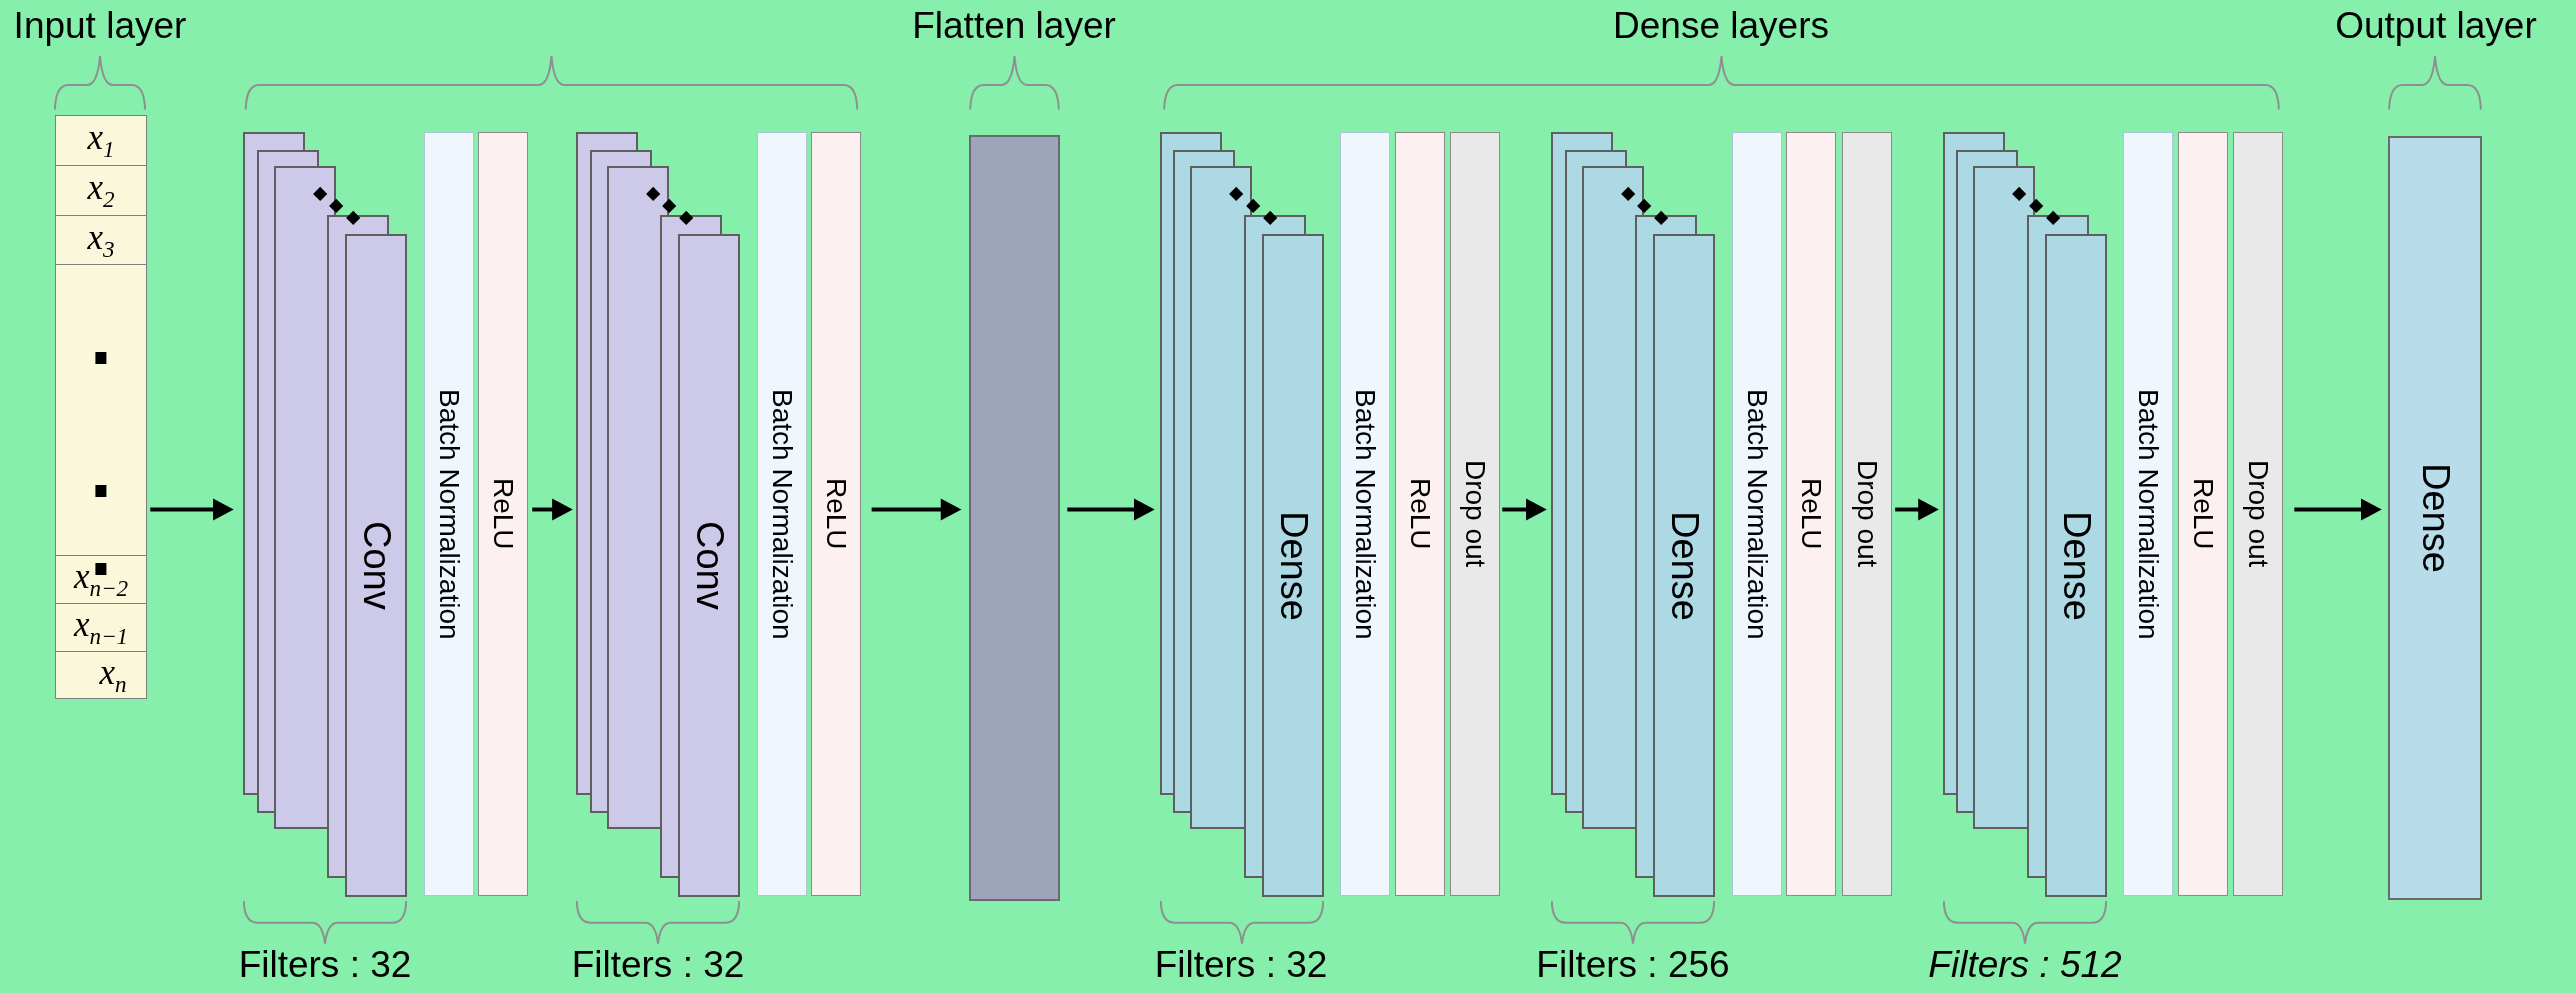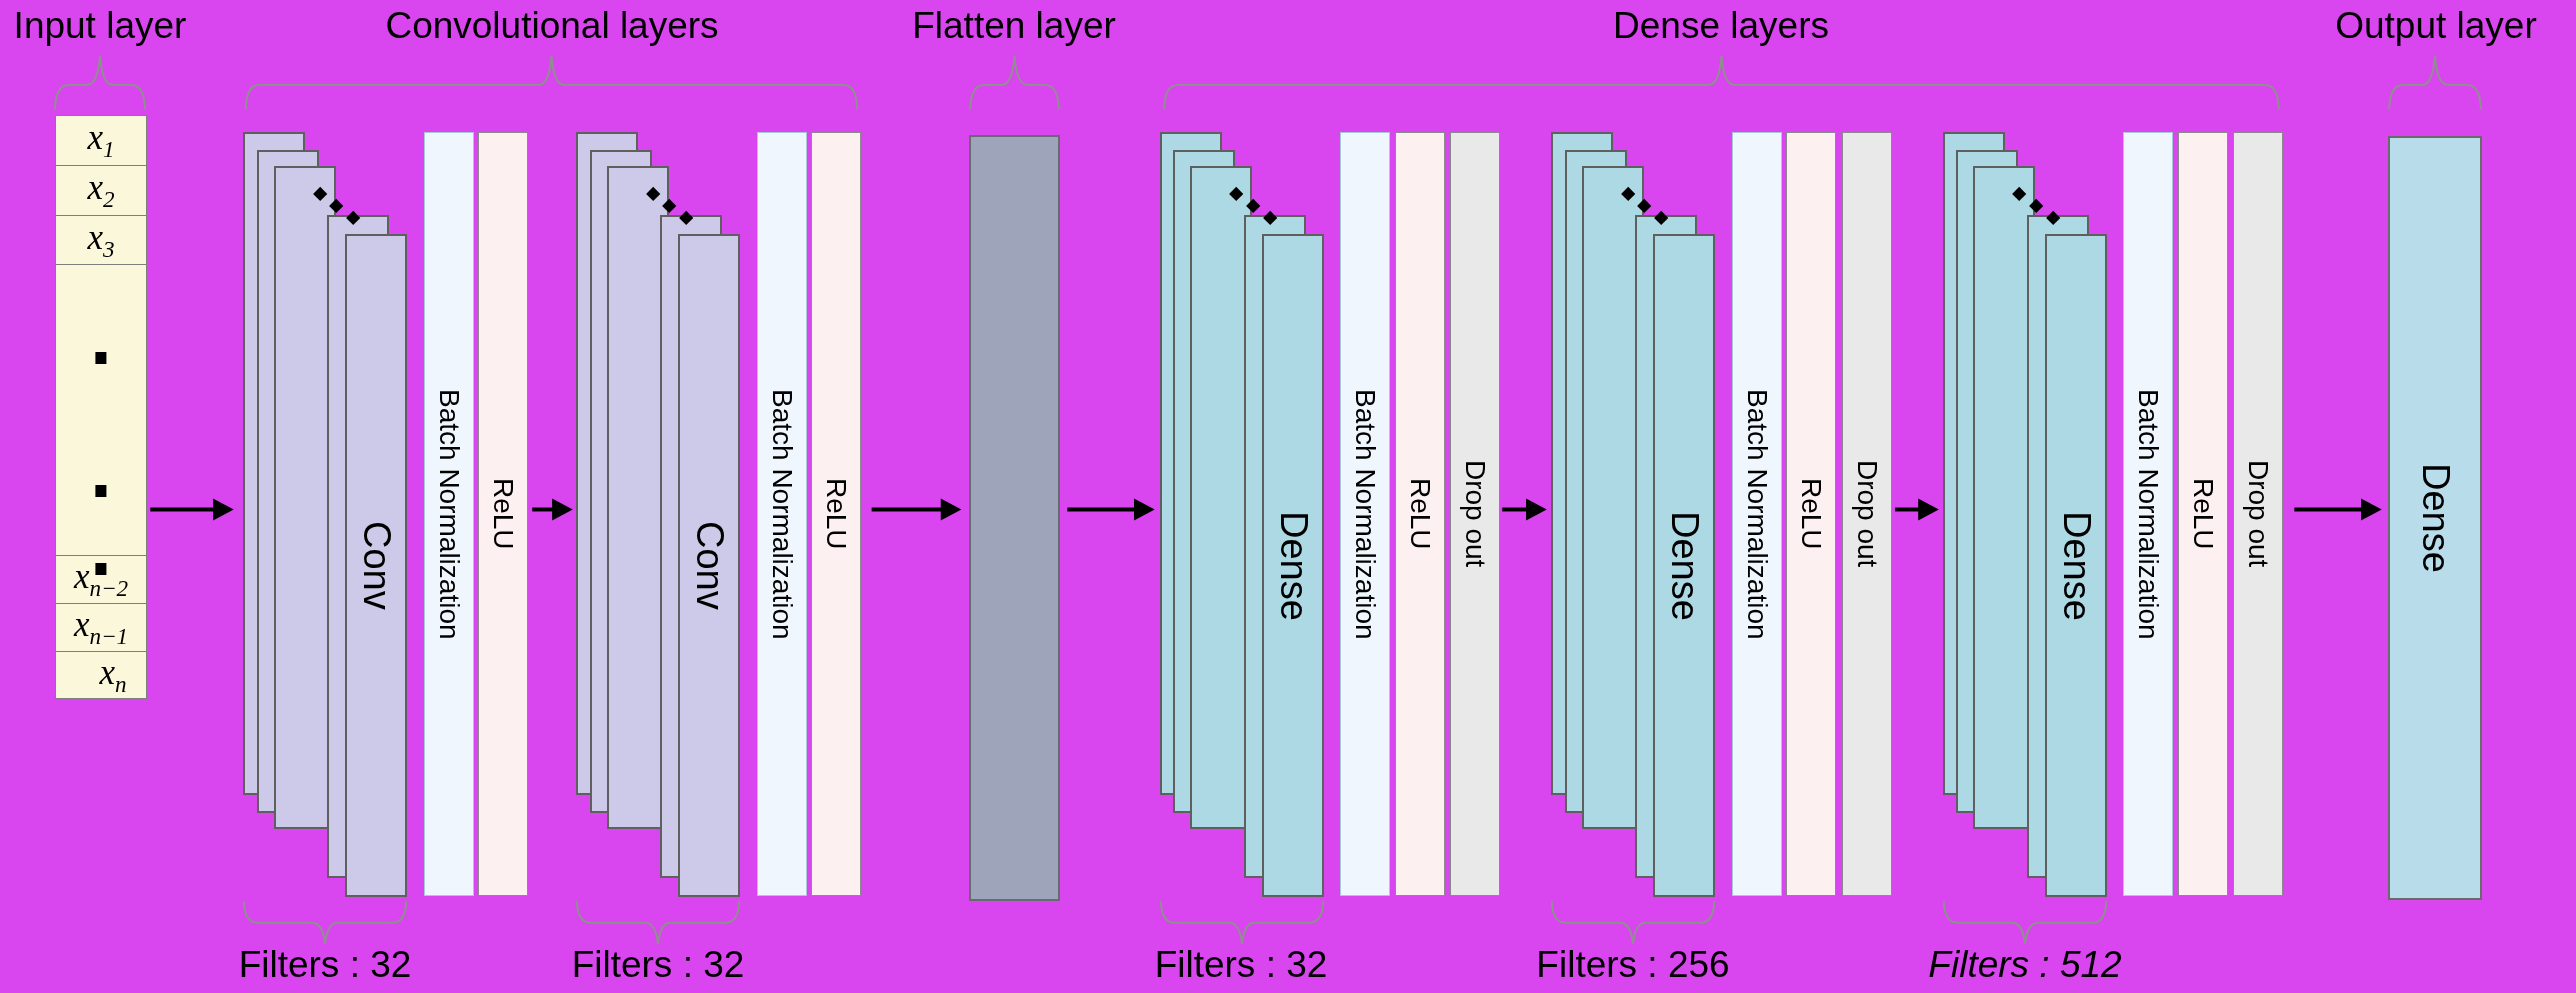--- a/index.html
+++ b/index.html
@@ -4,7 +4,7 @@
 <style>
   html,body{margin:0;padding:0;background:#ffffff;}
   body{font-family:"Liberation Sans",sans-serif;color:#000;}
-  #canvas{position:relative;width:2576px;height:993px;background:#d946ef;overflow:hidden;}
+  #canvas{position:relative;width:2576px;height:993px;background:#86efac;overflow:hidden;}
   .abs{position:absolute;}
   .section-title{position:absolute;font-size:37px;white-space:nowrap;transform:translateX(-50%);color:#000;}
   .filters-label{position:absolute;font-size:37px;white-space:nowrap;transform:translateX(-50%);color:#000;}

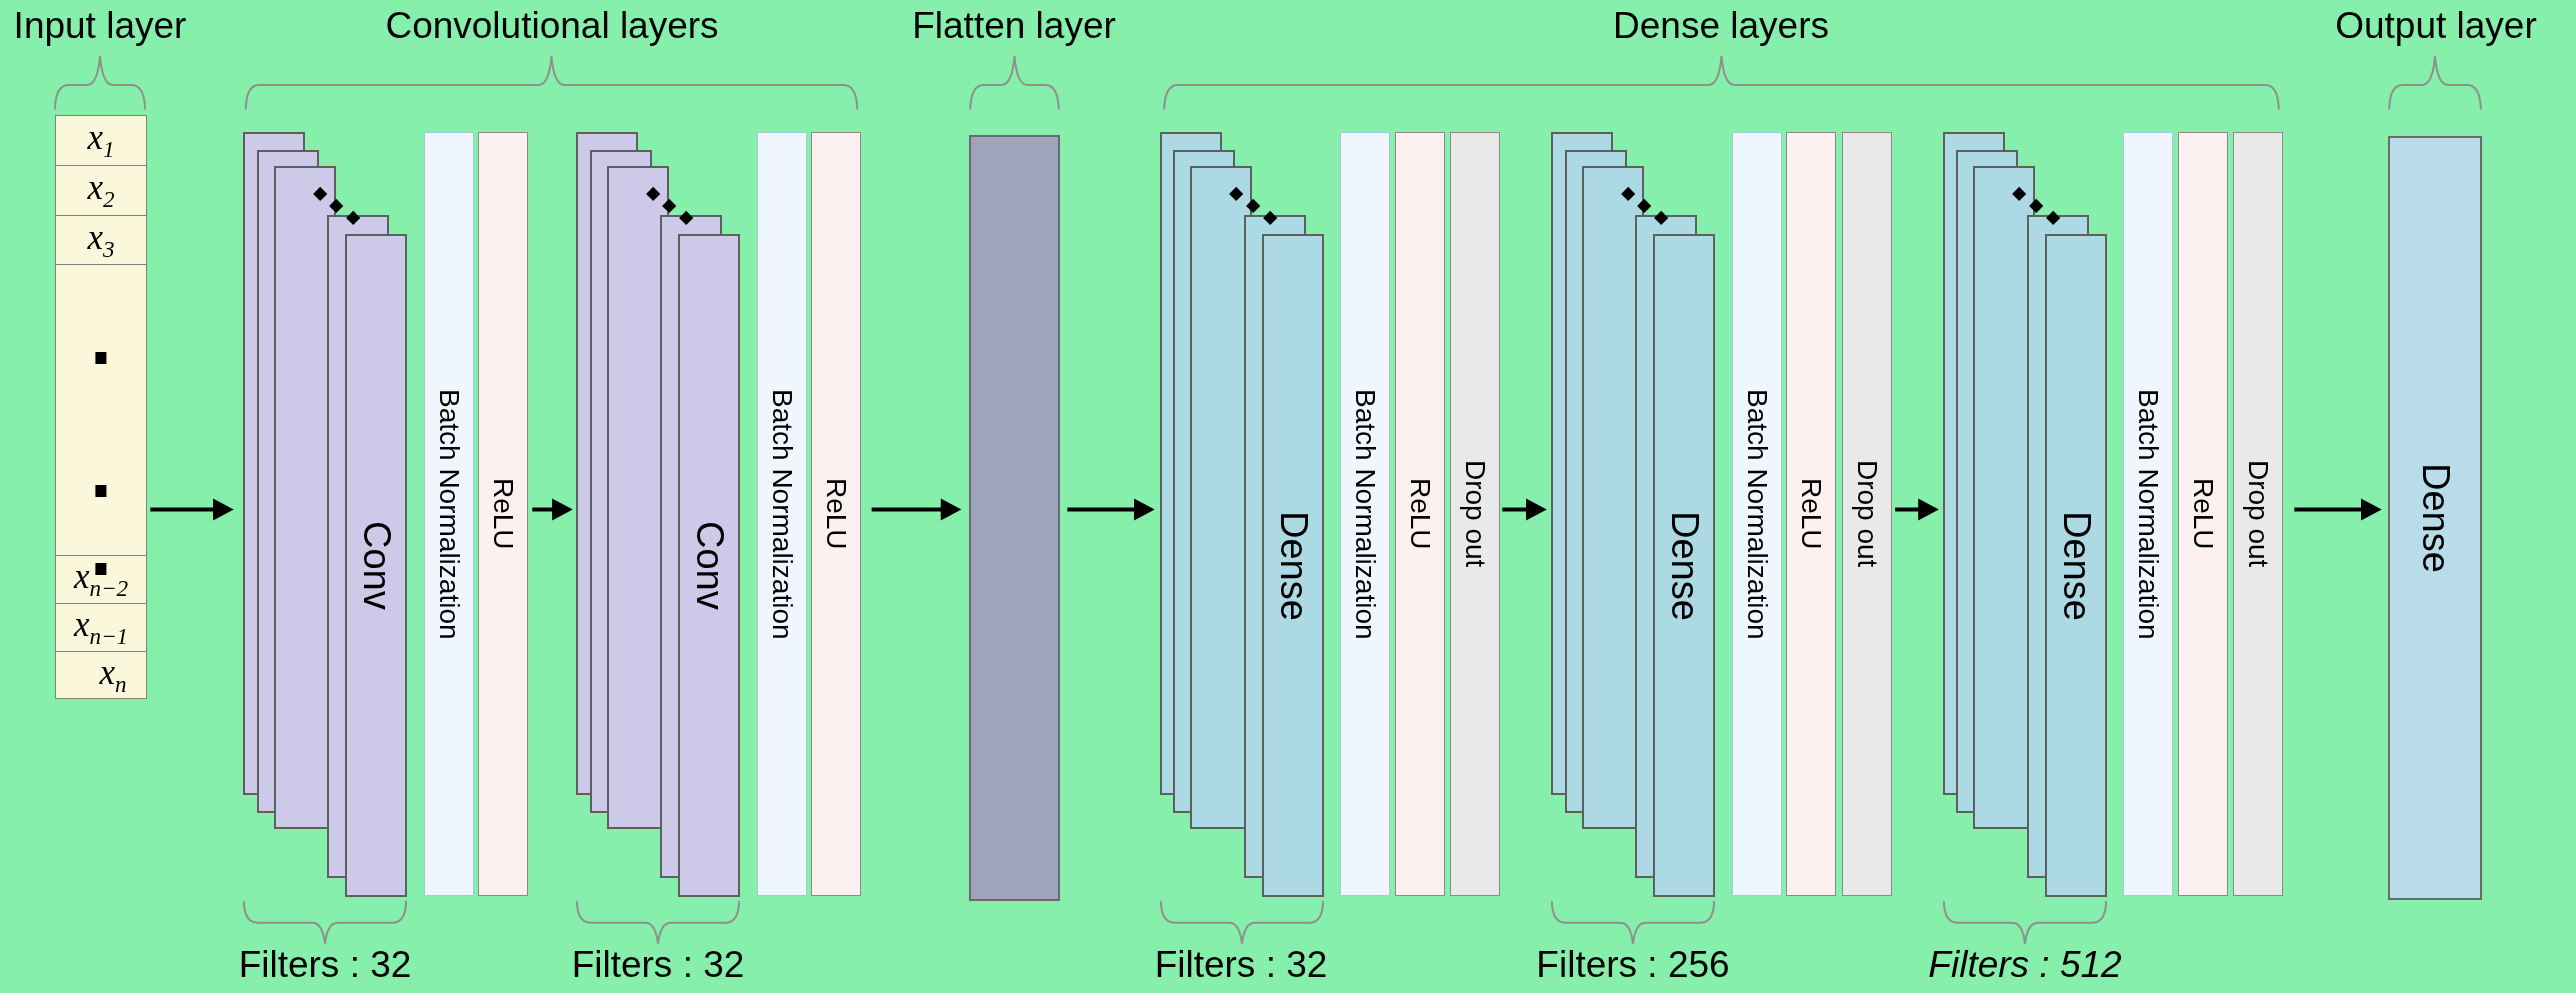--- a/index.html
+++ b/index.html
@@ -27,7 +27,6 @@
 
 <div id="canvas">
     <div class="section-title" style="left: 100px; top: 4.8px;">Input layer</div>
-    <div class="section-title" style="left: 552px; top: 4.8px;">Convolutional layers</div>
     <div class="section-title" style="left: 1014px; top: 4.8px;">Flatten layer</div>
     <div class="section-title" style="left: 1721px; top: 4.8px;">Dense layers</div>
     <div class="section-title" style="left: 2436px; top: 4.8px;">Output layer</div>

